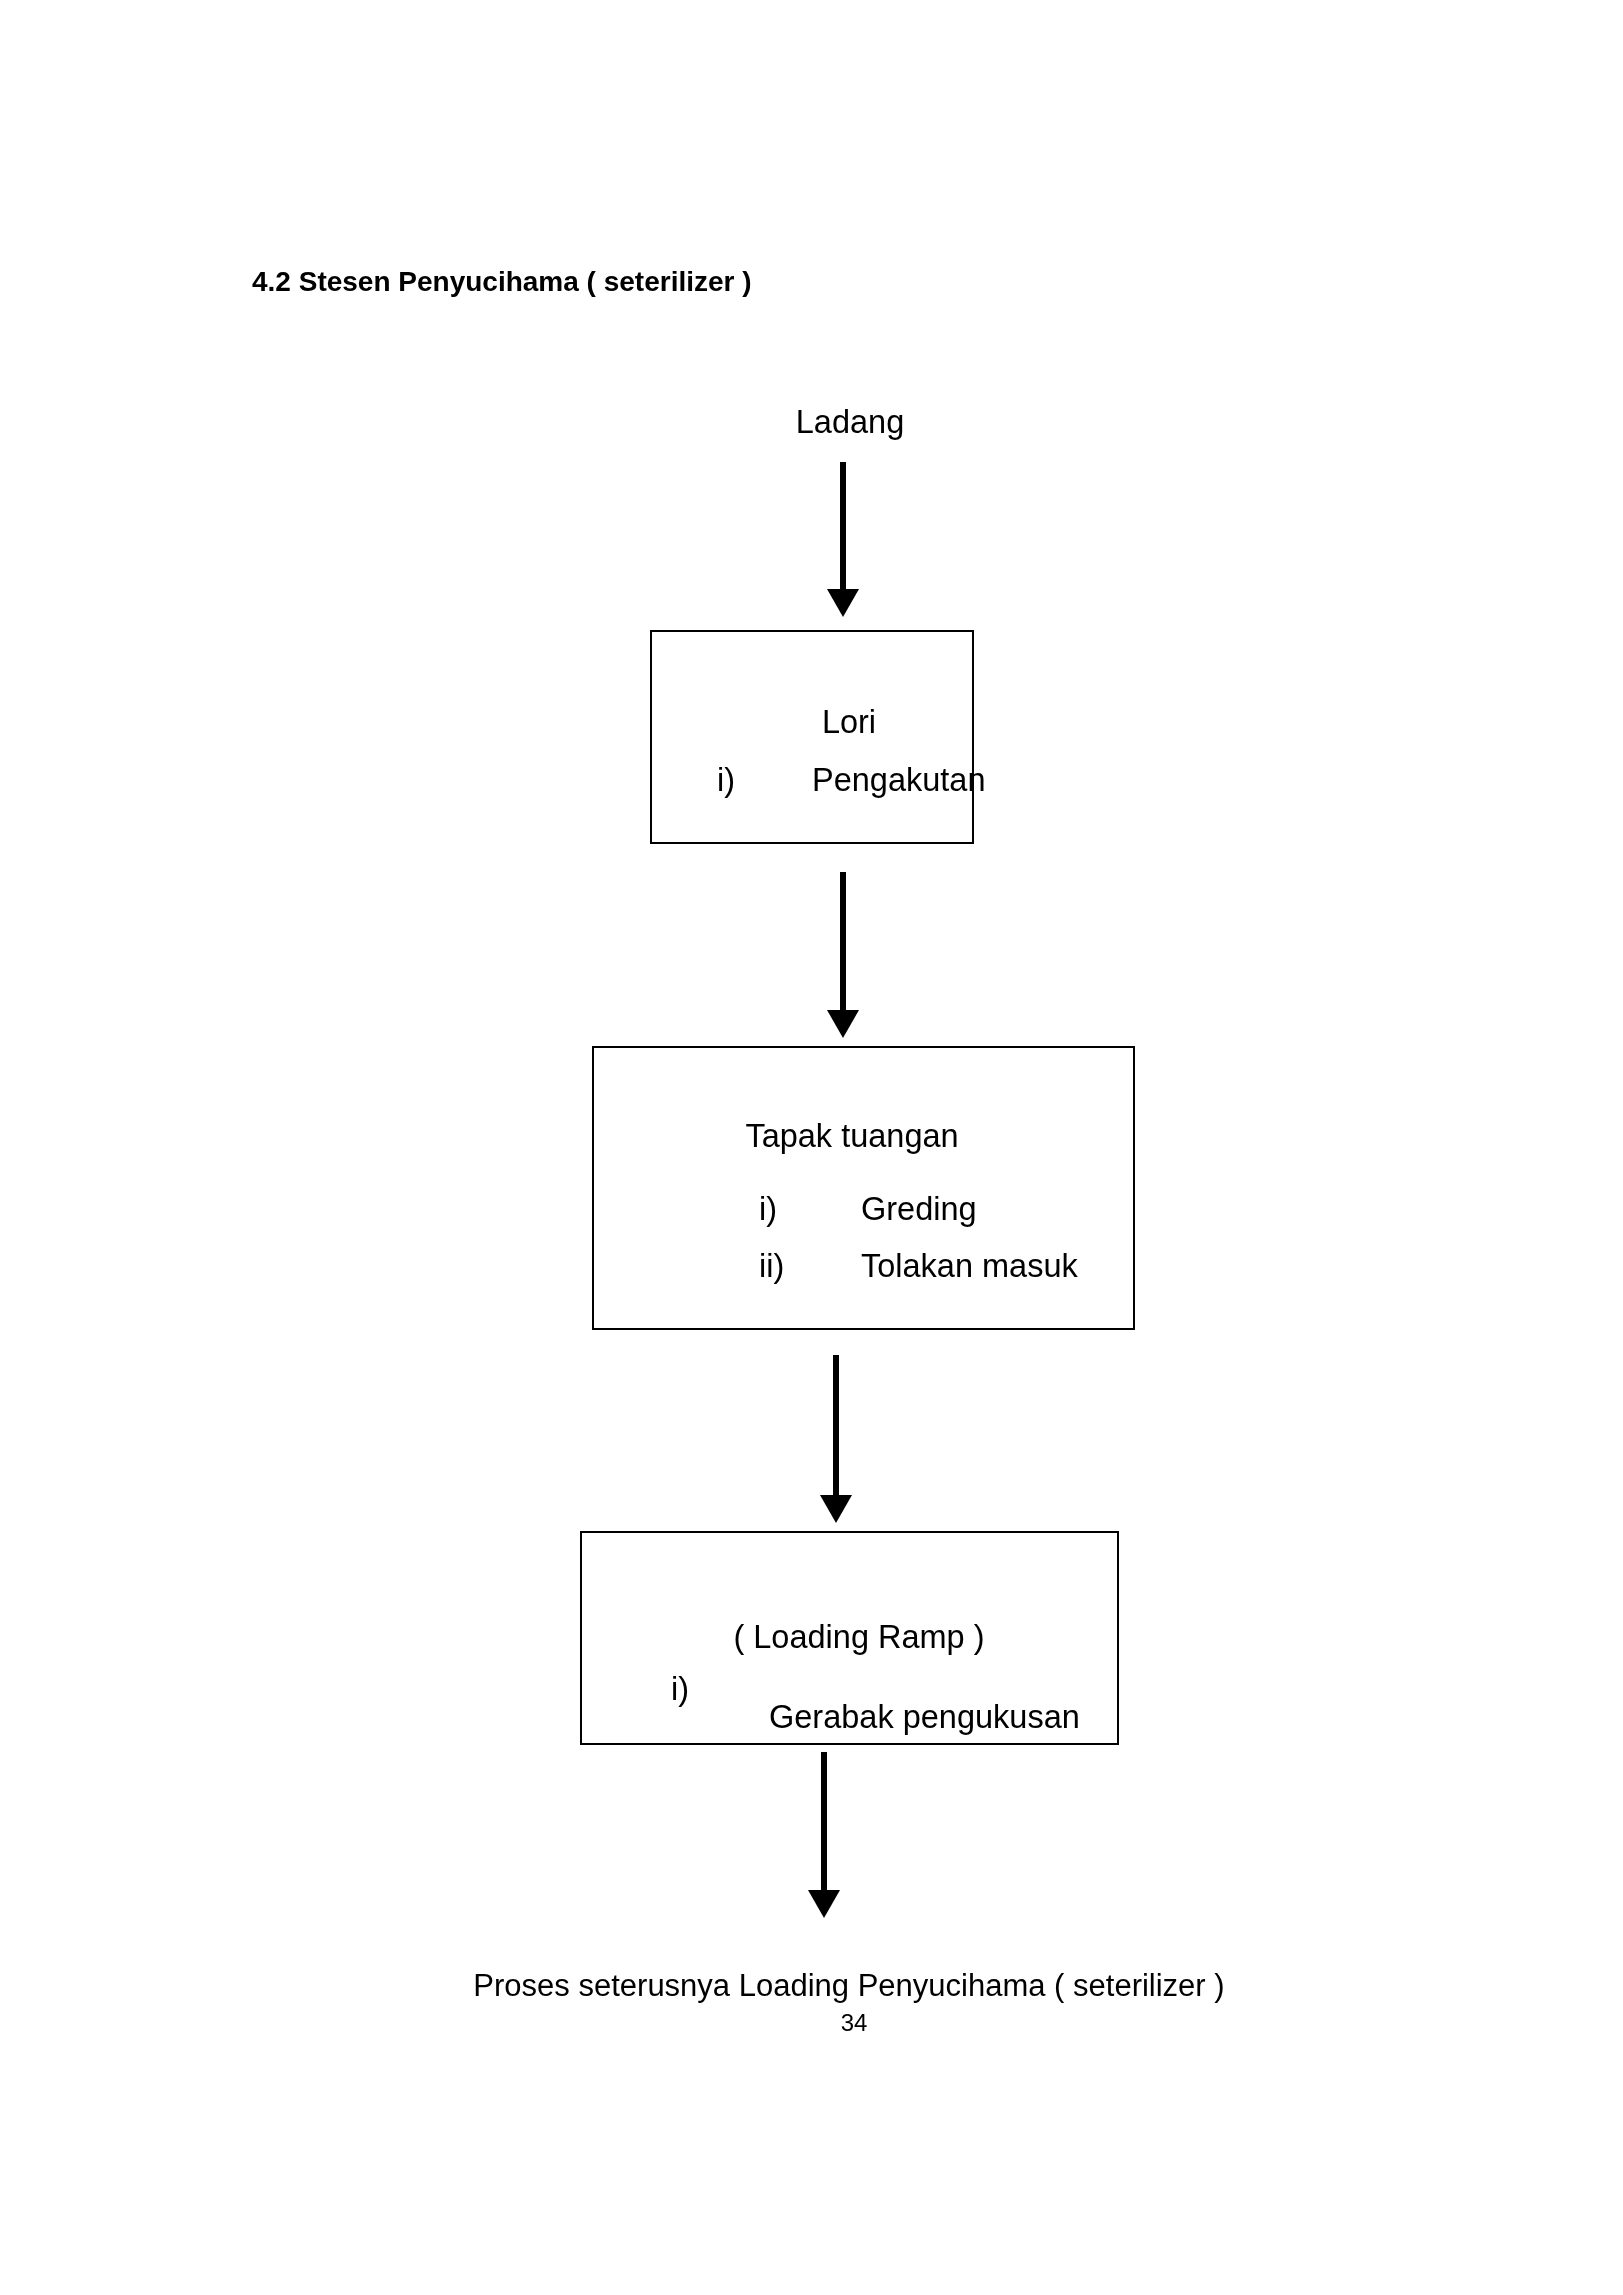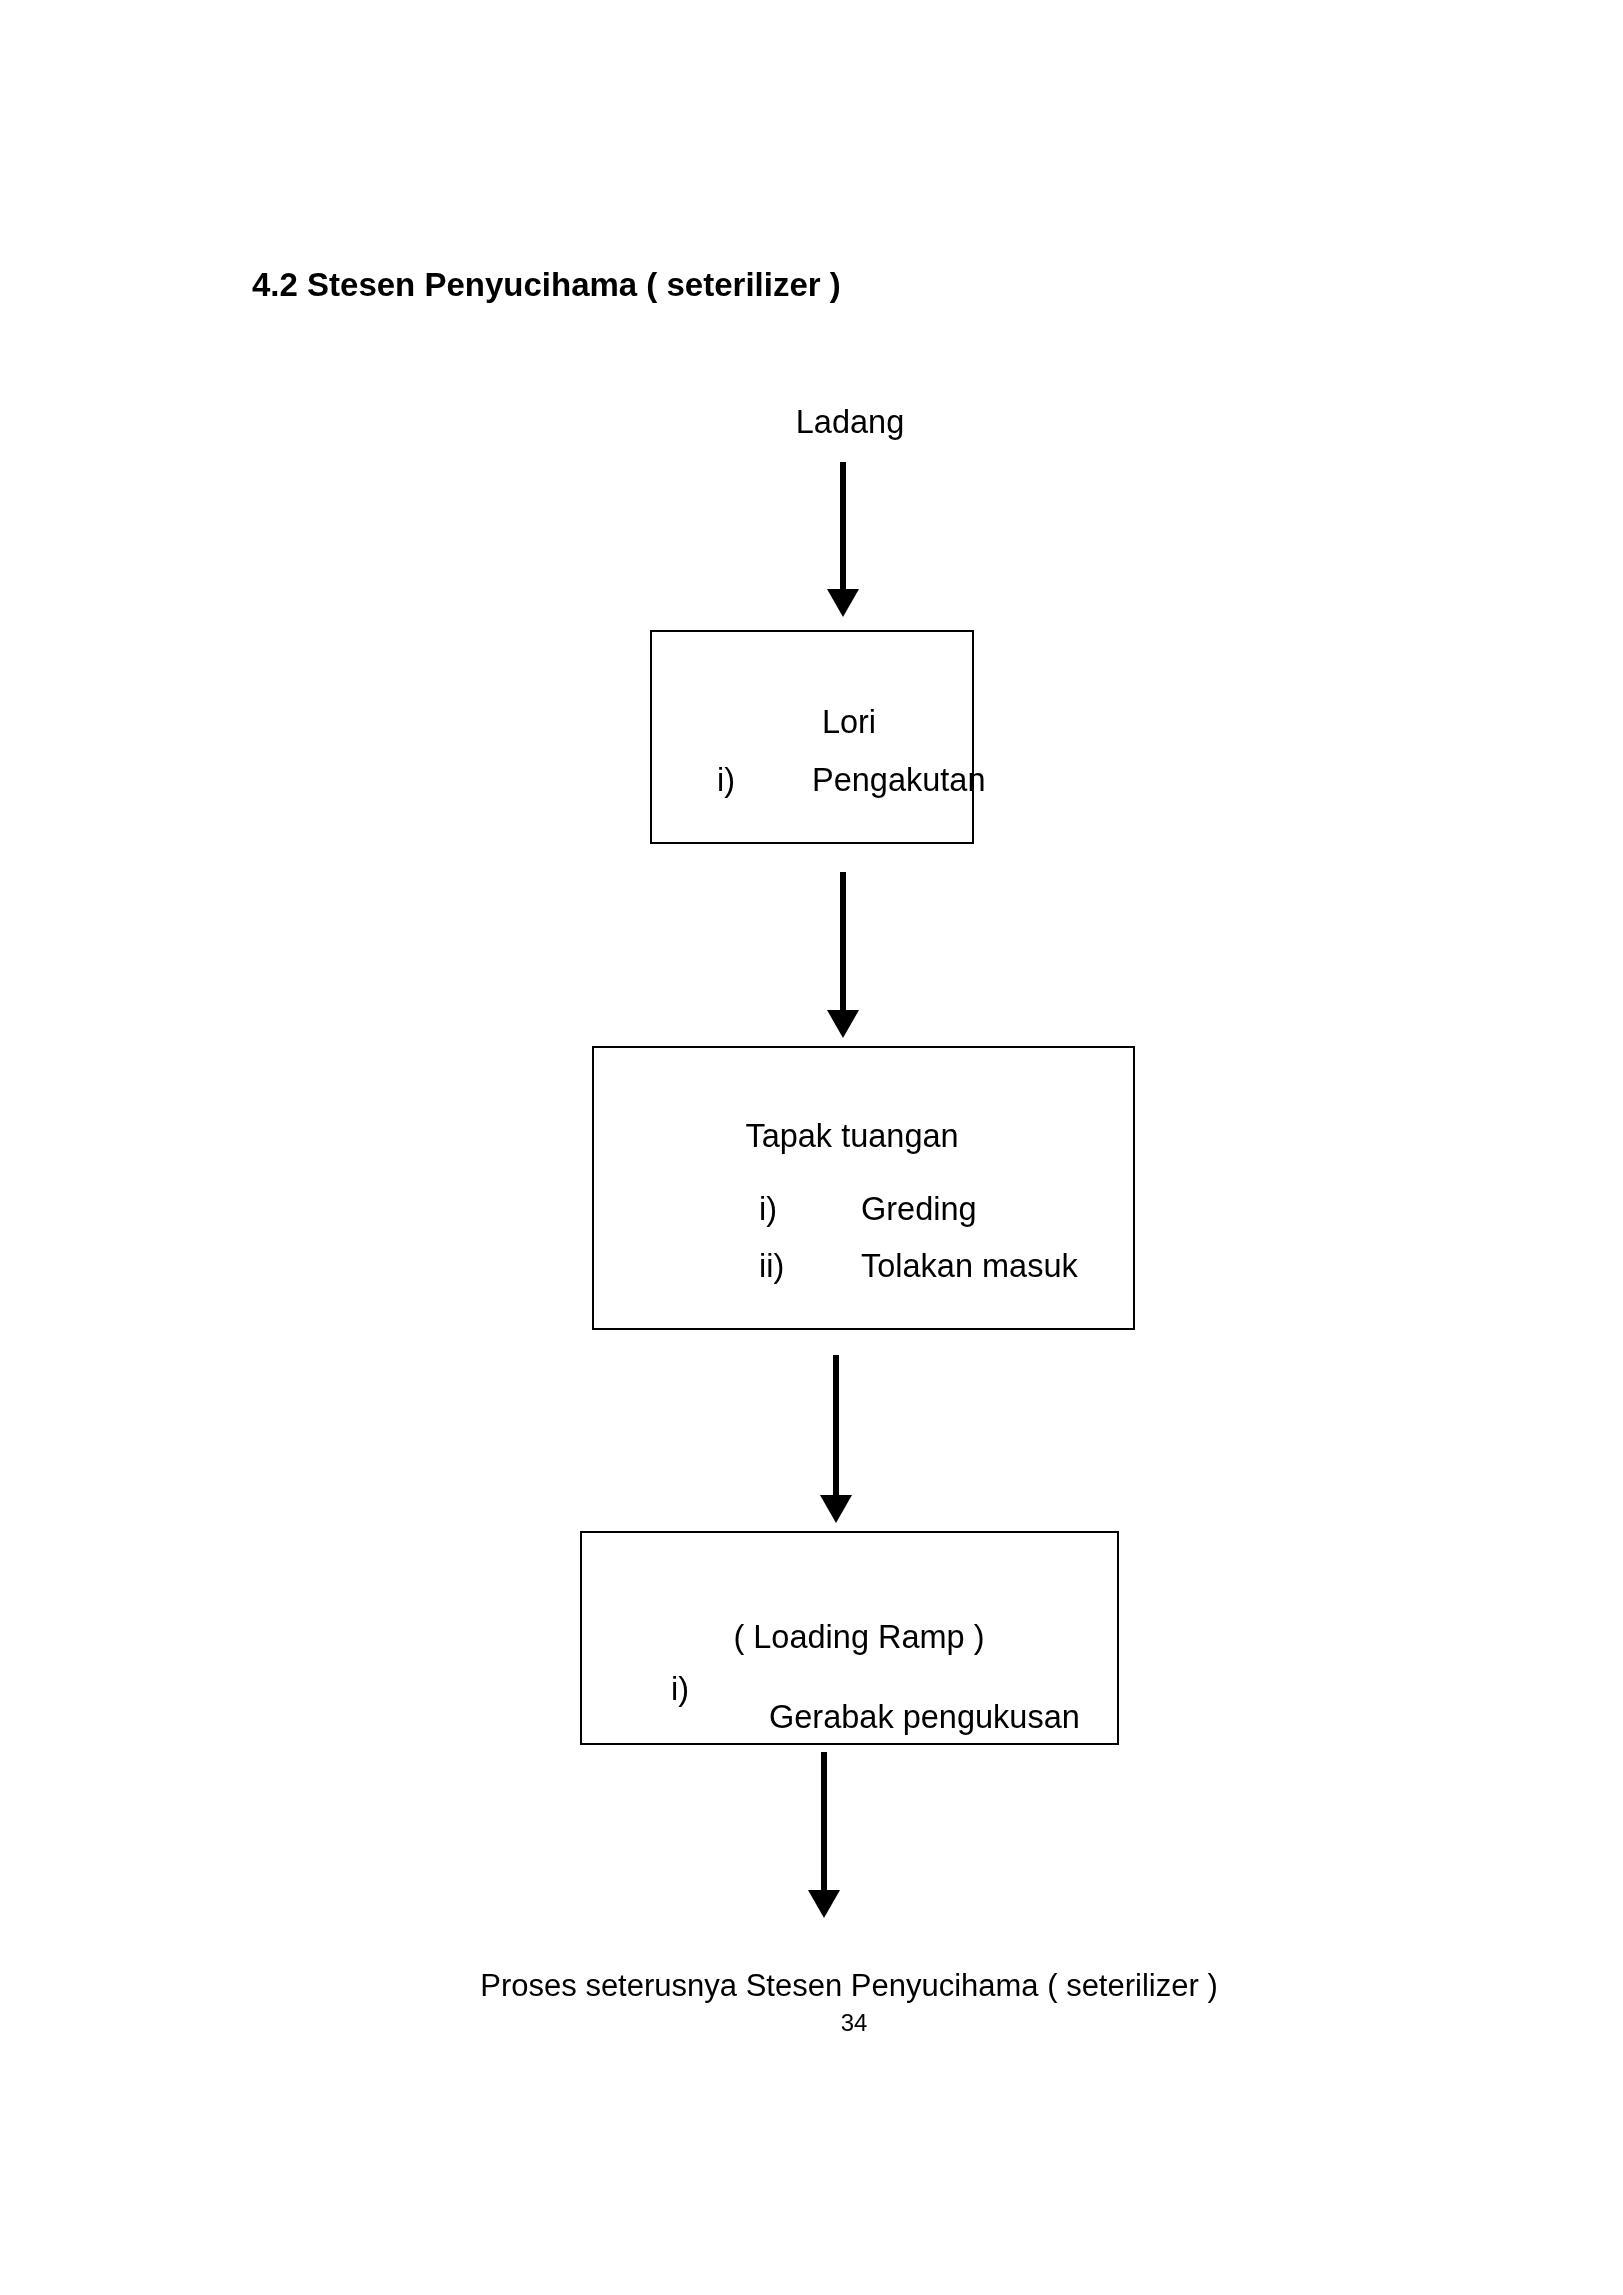--- a/index.html
+++ b/index.html
@@ -17,7 +17,7 @@
     left: 252px;
     top: 265px;
     margin: 0;
-    font-size: 33px;
+    font-size: 28px;
     font-weight: bold;
     line-height: 1.2;
     white-space: nowrap;

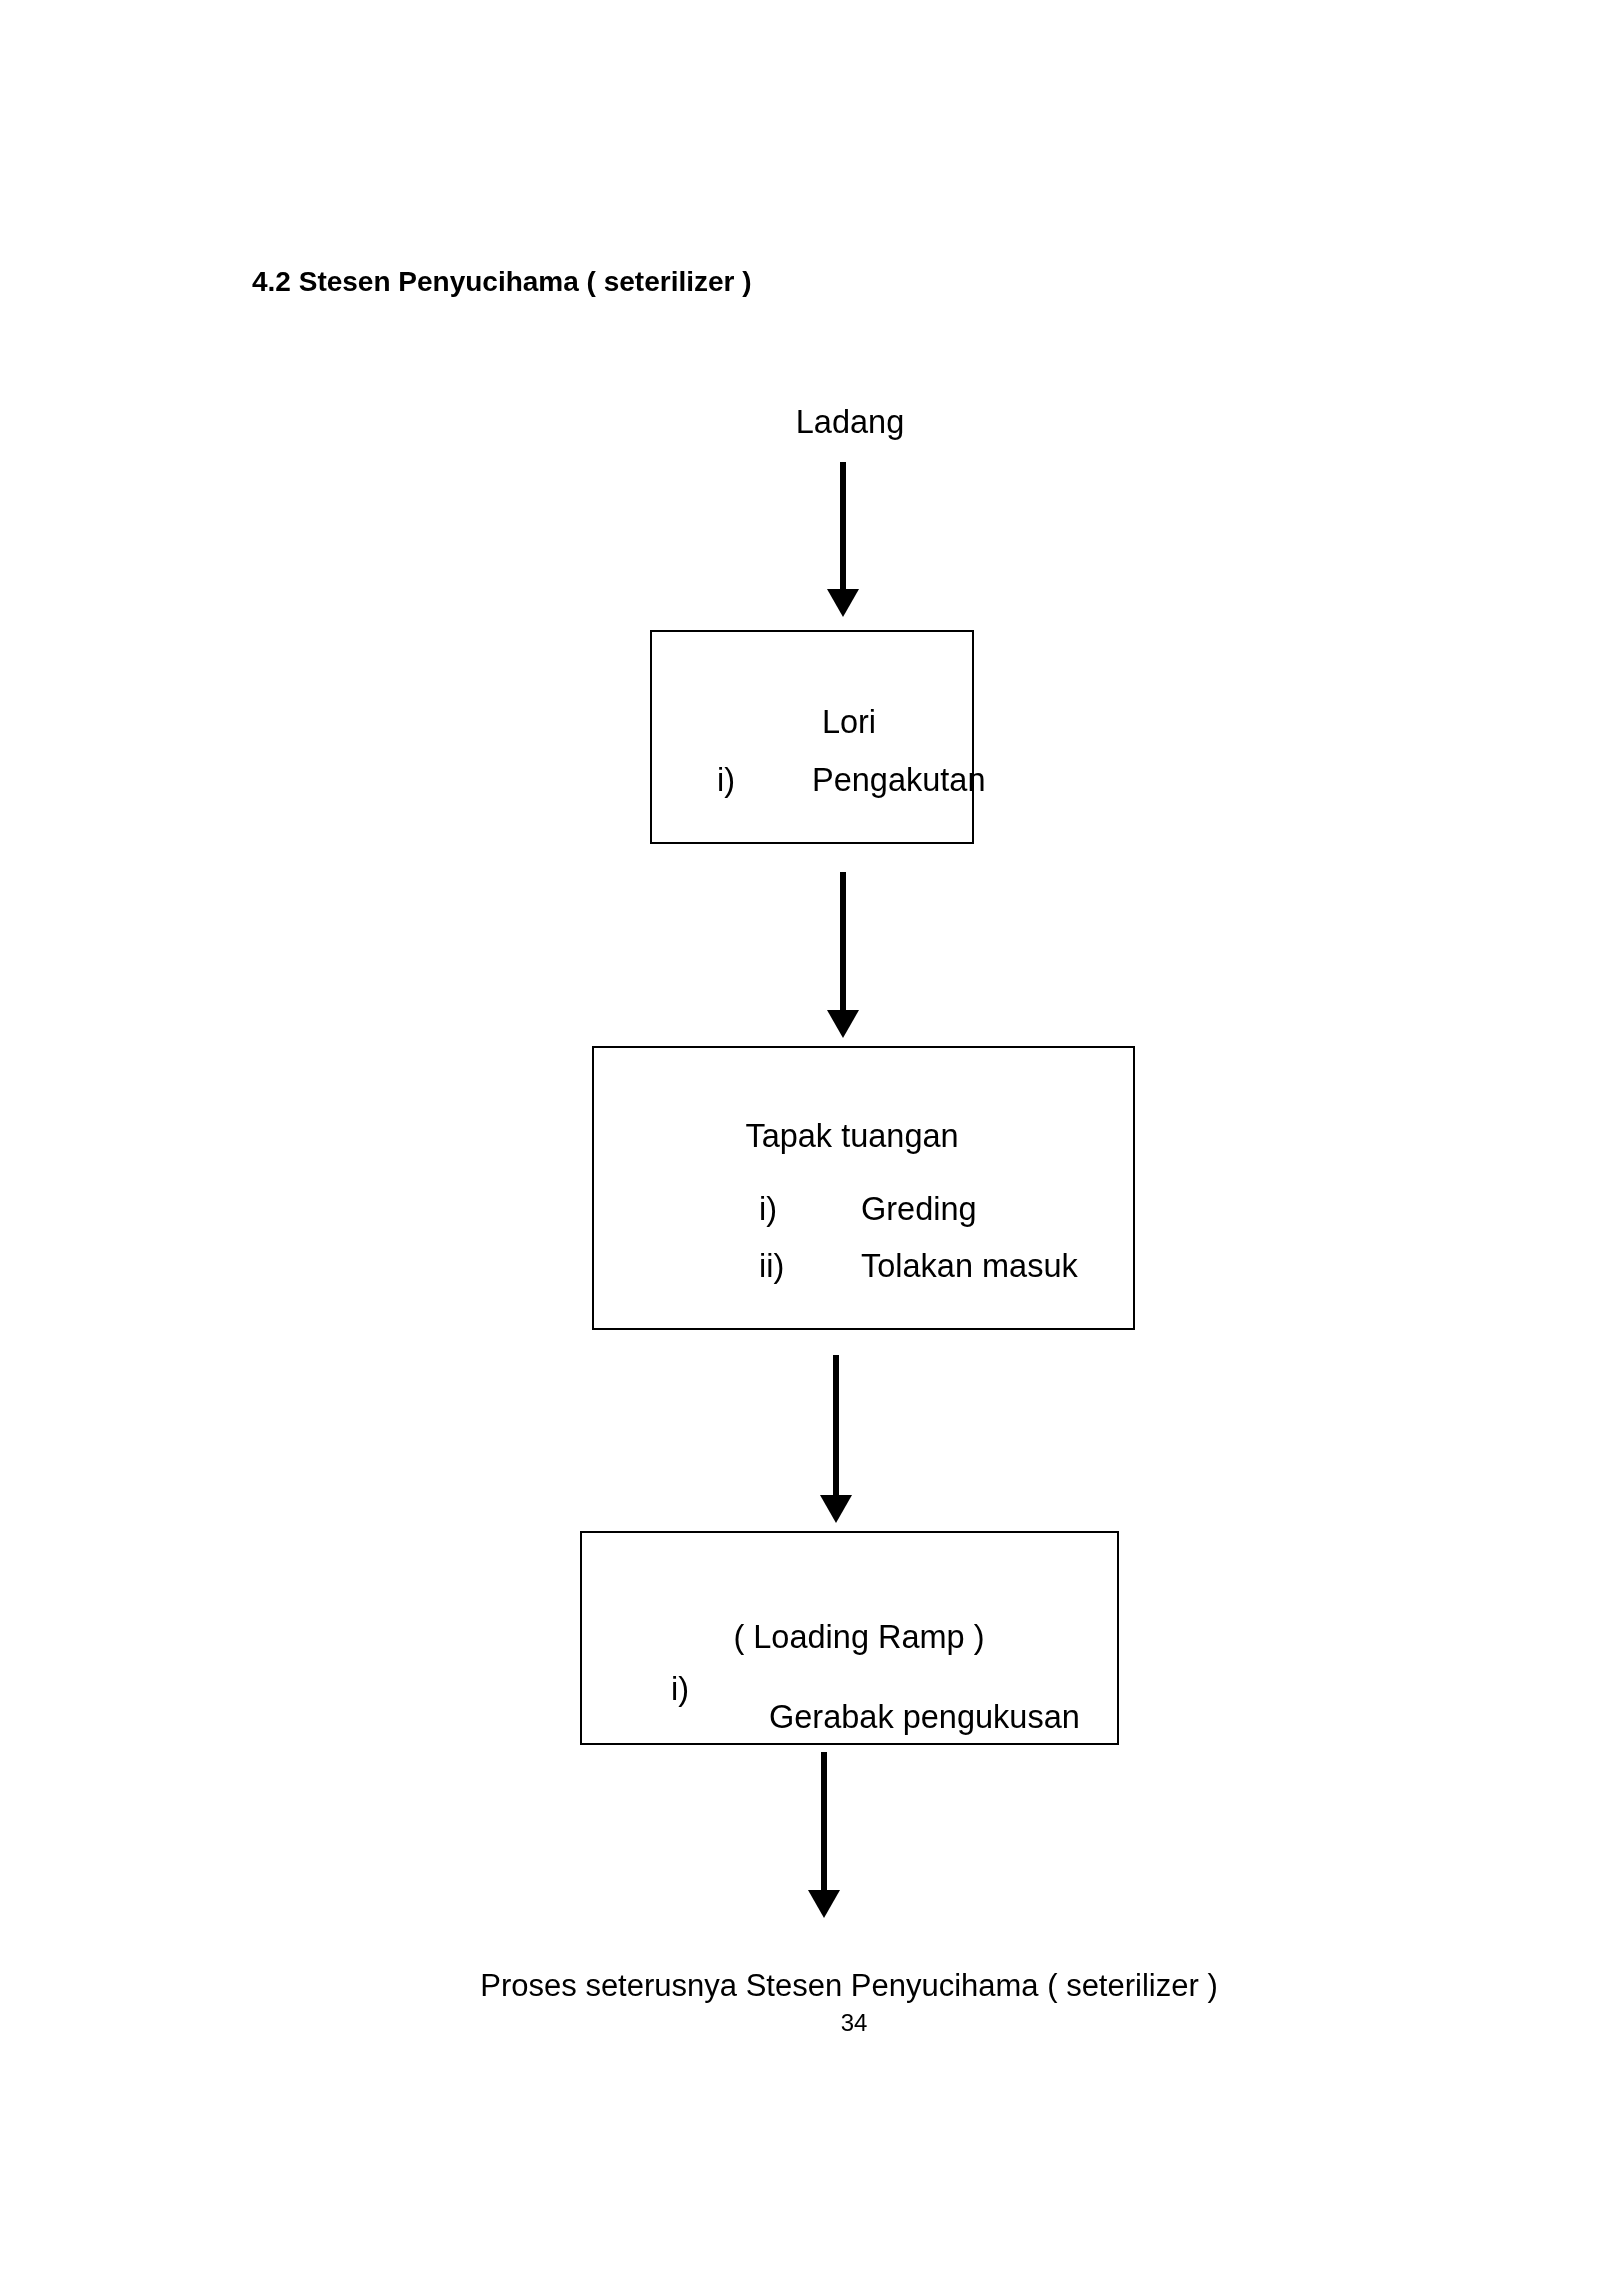--- a/index.html
+++ b/index.html
@@ -131,7 +131,7 @@
     <div class="arrow-head"></div>
   </div>
 
-  <div class="footer-caption">Proses seterusnya Stesen Penyucihama ( seterilizer )</div>
+  <div class="footer-caption">Proses seterusnya Loading Penyucihama ( seterilizer )</div>
 
   <div class="page-number">34</div>
 

